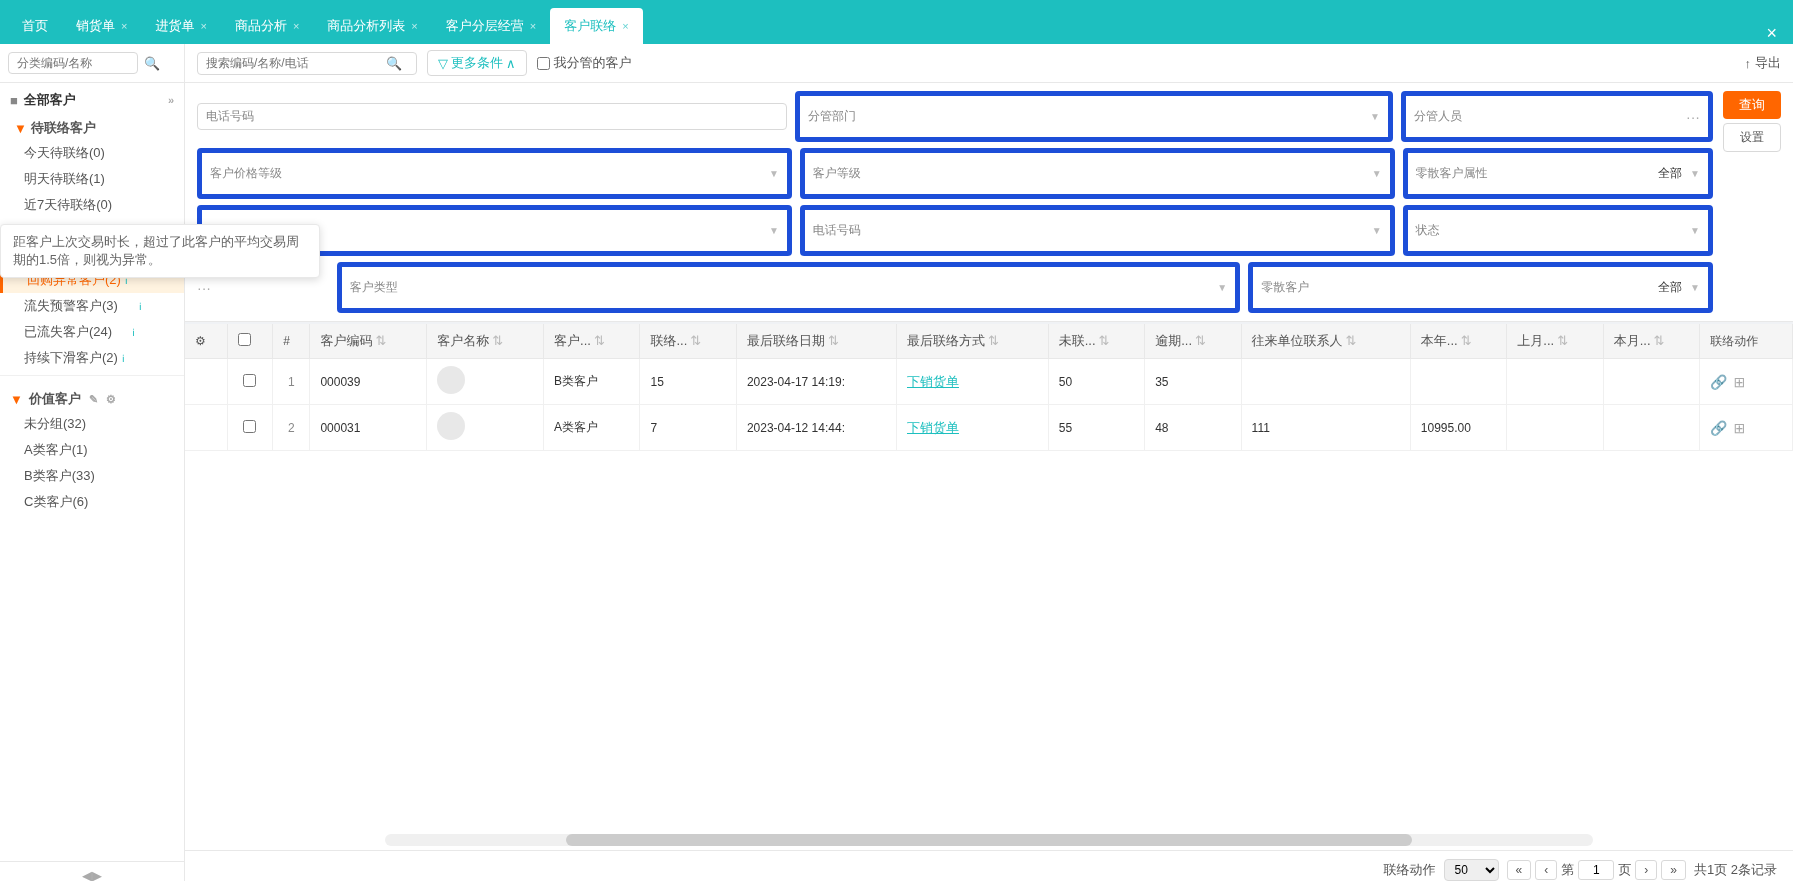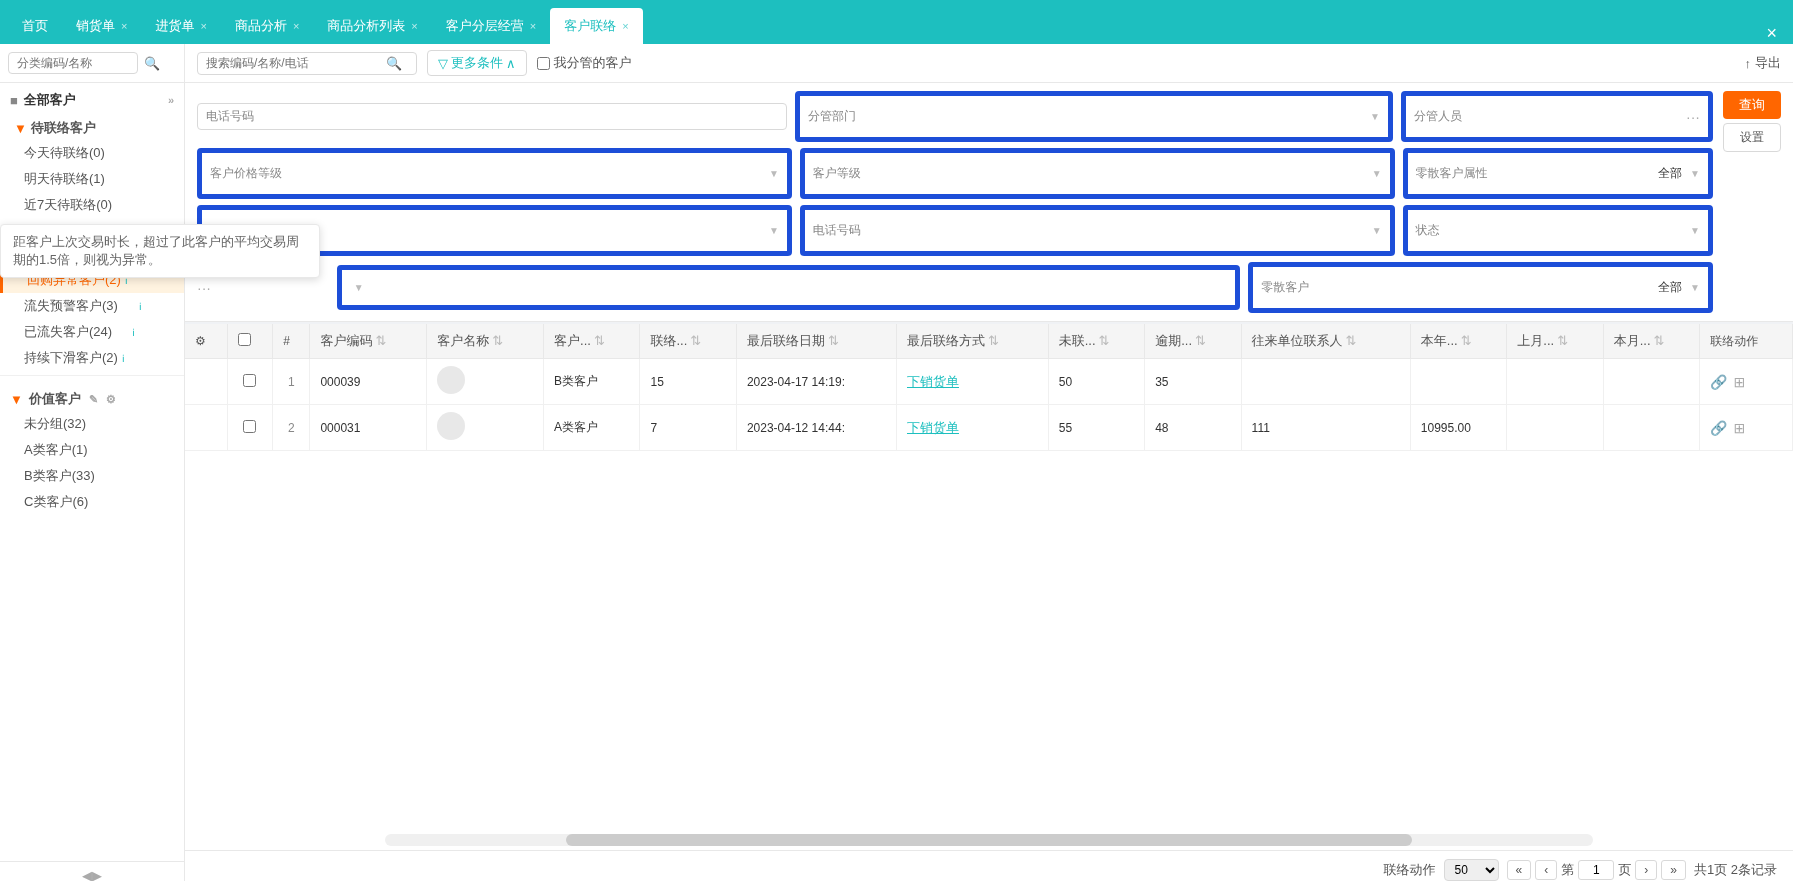--- a/index.html
+++ b/index.html
@@ -599,6 +599,7 @@
               <span class="filter-dots">···</span>
             </div>
             <div class="filter-field">
+              <label>客户类型</label>
               <span class="dropdown-arrow">▼</span>
             </div>
             <div class="filter-field" style="flex:0.5; gap:4px;">

